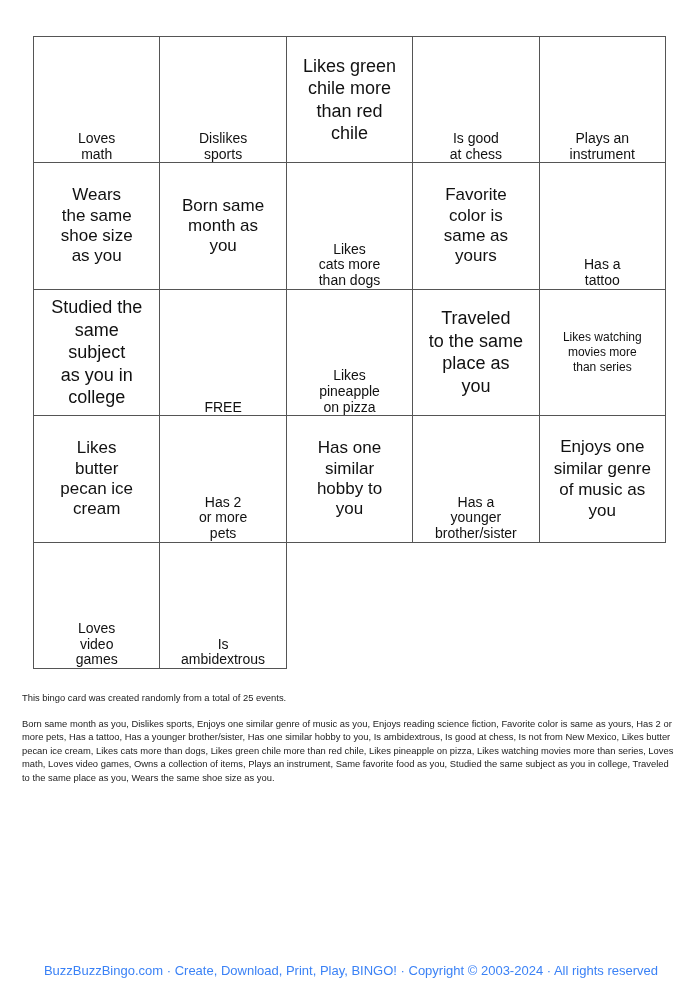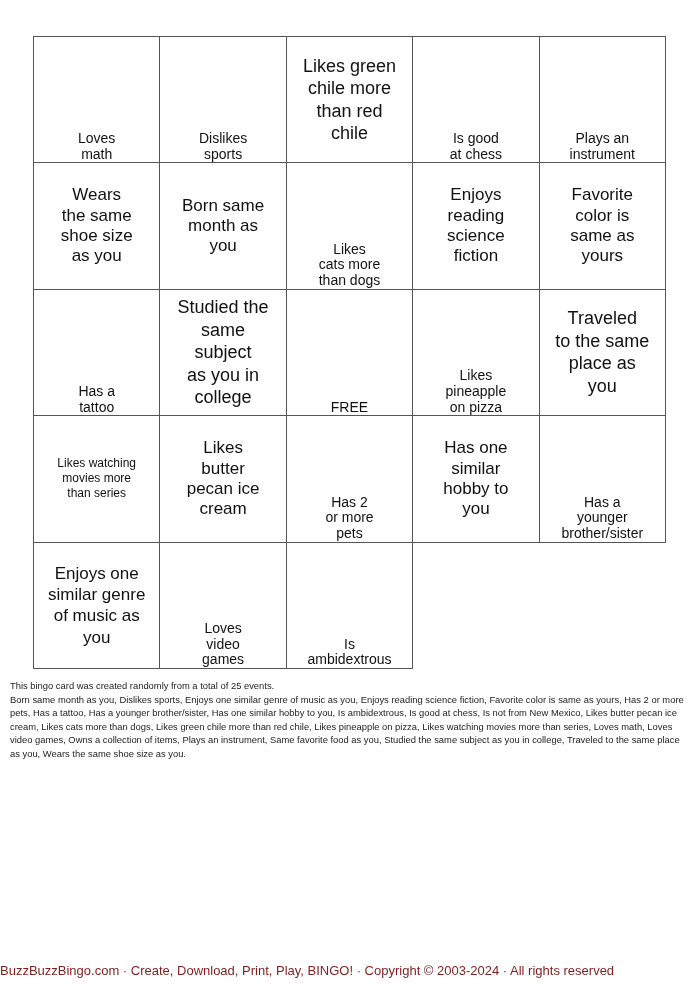--- a/index.html
+++ b/index.html
@@ -126,14 +126,6 @@
     </div>
     <div class="cell sz-l">
       <div>
-        <span>Enjoys</span>
-        <span>reading</span>
-        <span>science</span>
-        <span>fiction</span>
-      </div>
-    </div>
-    <div class="cell sz-l">
-      <div>
         <span>Favorite</span>
         <span>color is</span>
         <span>same as</span>

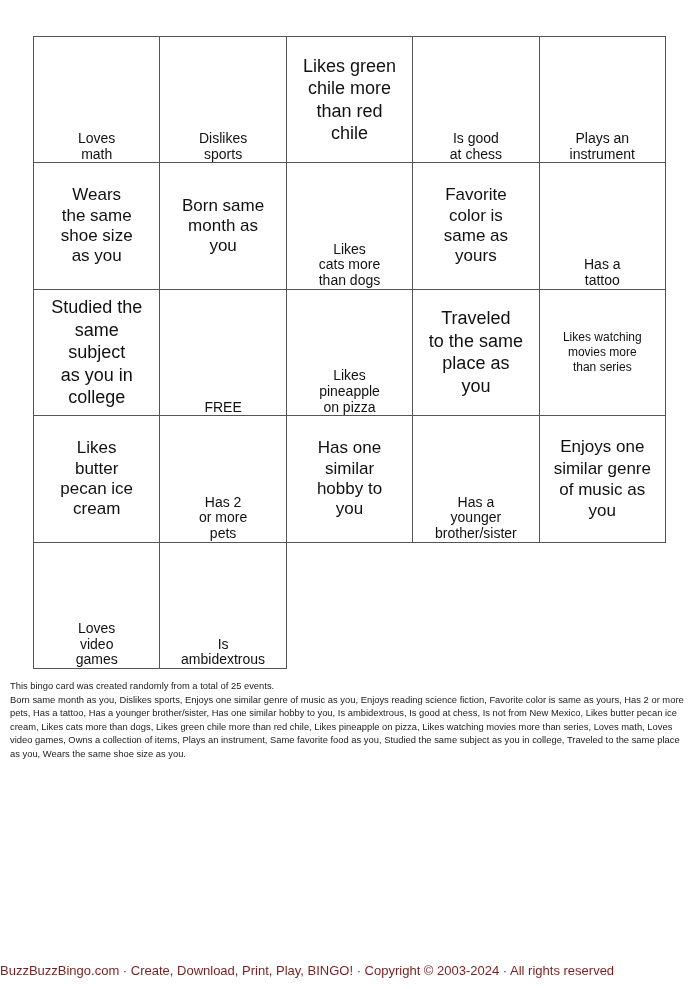--- a/index.html
+++ b/index.html
@@ -55,7 +55,7 @@
       line-height: 13.6px;
       color: #222222;
     }
-    .footnote p { margin: 0; }
+    .footnote p { margin: 12px; }
     .footer {
       position: absolute;
       left: 0;

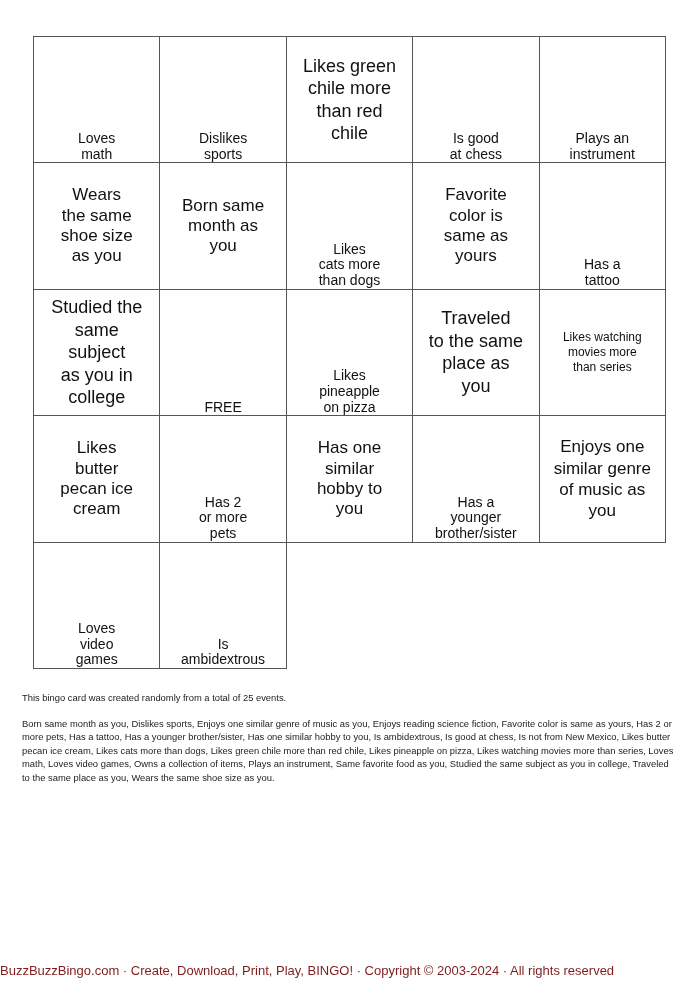--- a/index.html
+++ b/index.html
@@ -61,9 +61,9 @@
       left: 0;
       width: 658px;
       top: 963px;
-      text-align: left;
+      text-align: right;
       font-size: 13px;
-      color: #7f1d1d;
+      color: #3b82f6;
     }
   </style>
 </head>

